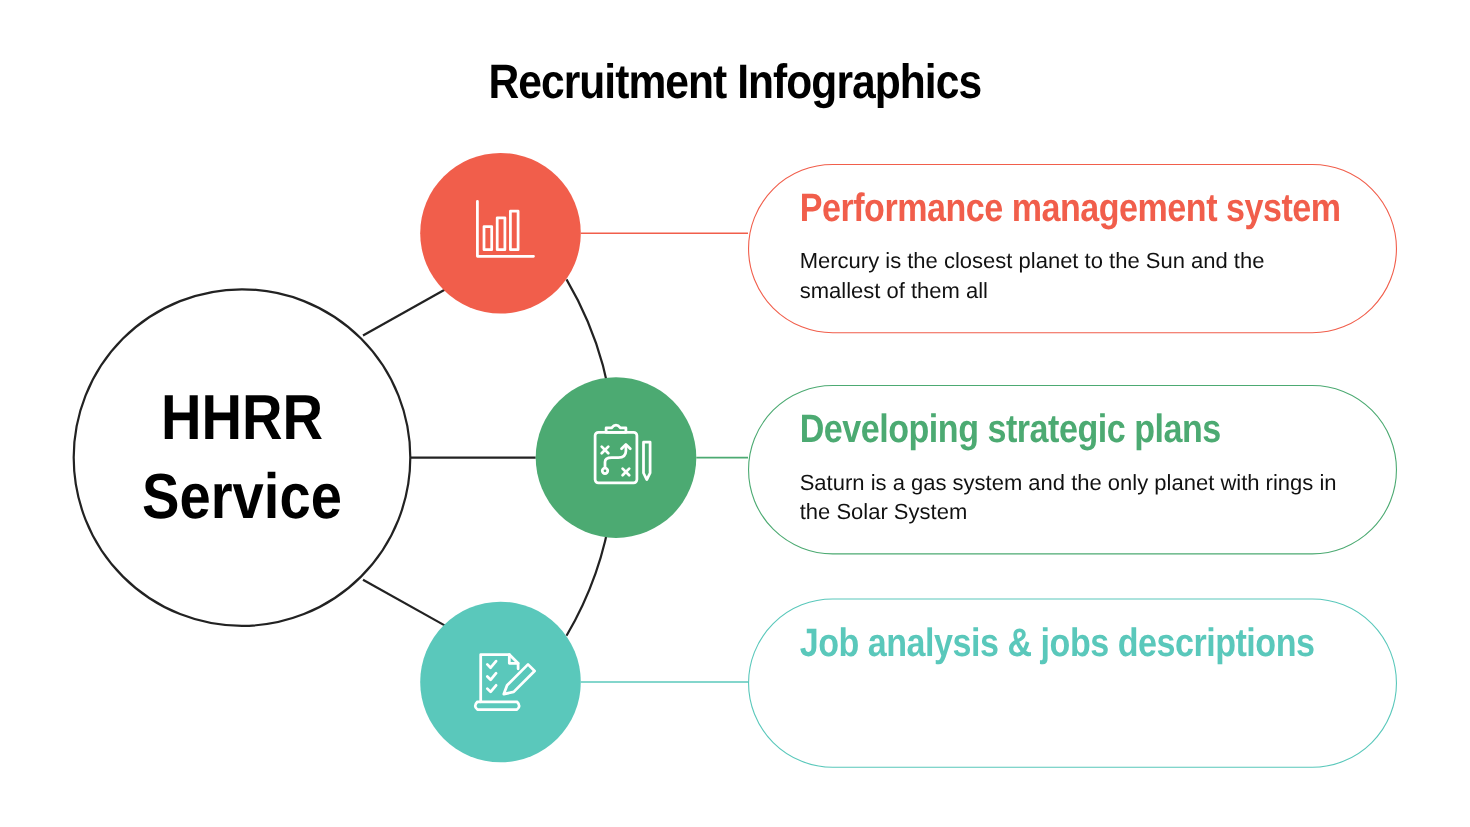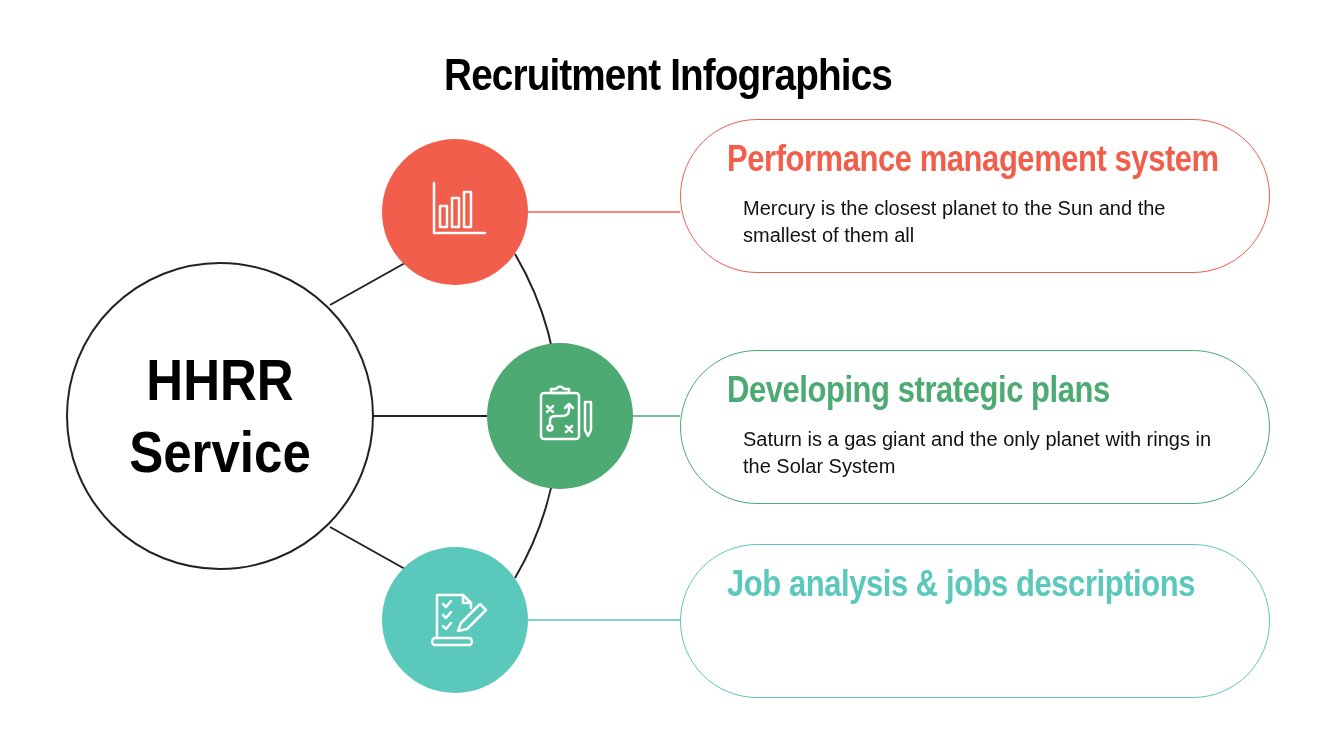--- a/index.html
+++ b/index.html
@@ -68,7 +68,7 @@
   <span>Service</span>
 </div>
 
-<div class="pill" style="top:119px; border-color:#f15e4b;">
+<div class="pill" style="top:149px; border-color:#f15e4b;">
   <div class="ptitle" style="color:#f15e4b;">Performance management system</div>
   <div class="pdesc">Mercury is the closest planet to the Sun and the smallest of them all</div>
 </div>

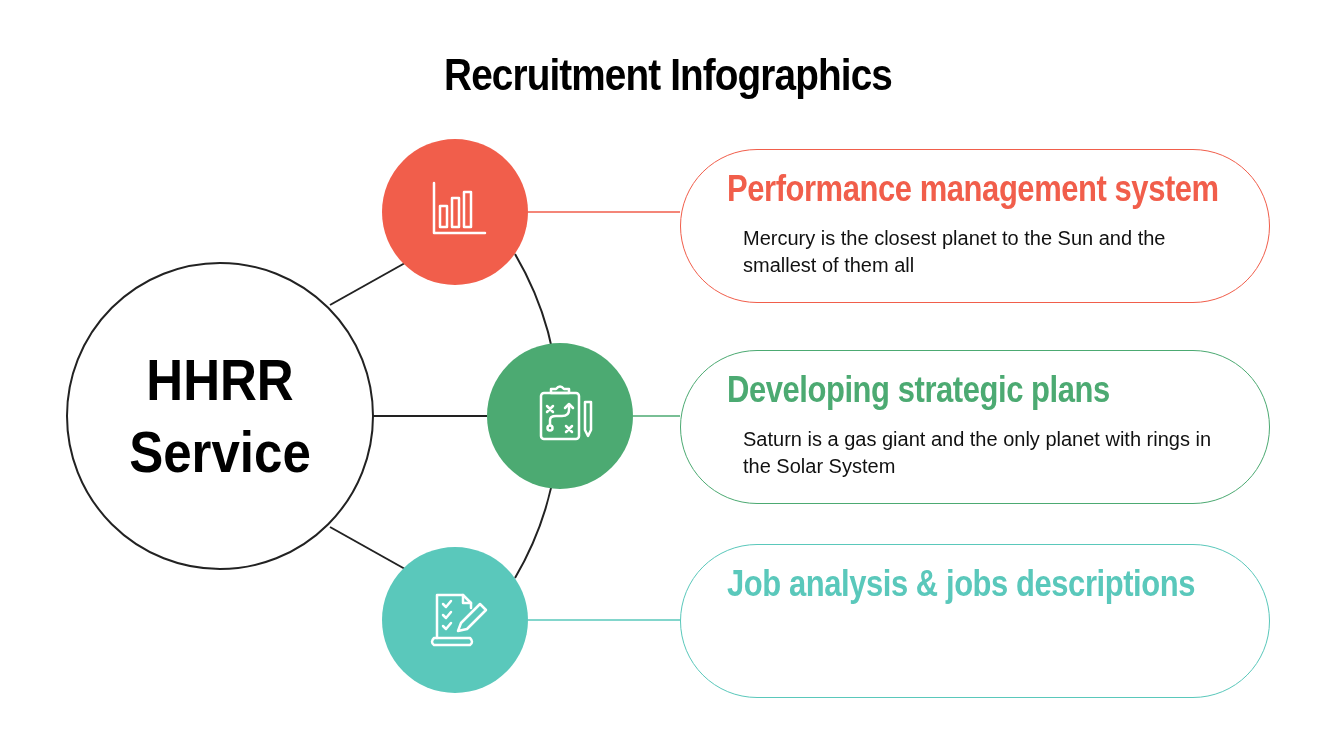--- a/index.html
+++ b/index.html
@@ -9,7 +9,7 @@
   .center-label { position:absolute; left:67px; top:263px; width:306px; height:306px; display:flex; flex-direction:column; align-items:center; justify-content:center; font-weight:bold; font-size:58px; line-height:72px; color:#000; transform:scaleX(0.88); }
   .pill { position:absolute; left:680px; width:590px; height:154px; box-sizing:border-box; border-radius:77px; border:1.5px solid; background:#fff; }
   .pill .ptitle { position:absolute; left:46px; top:18px; font-weight:bold; font-size:36px; letter-spacing:-0.5px; white-space:nowrap; transform:scaleX(0.86); transform-origin:left center; }
-  .pill .pdesc { position:absolute; left:46px; top:75px; width:500px; font-size:20px; line-height:27px; color:#111;margin-left:16px; }
+  .pill .pdesc { position:absolute; left:46px; top:75px; width:500px; font-size:20px; line-height:27px; color:#111; }
 </style>
 </head>
 <body>

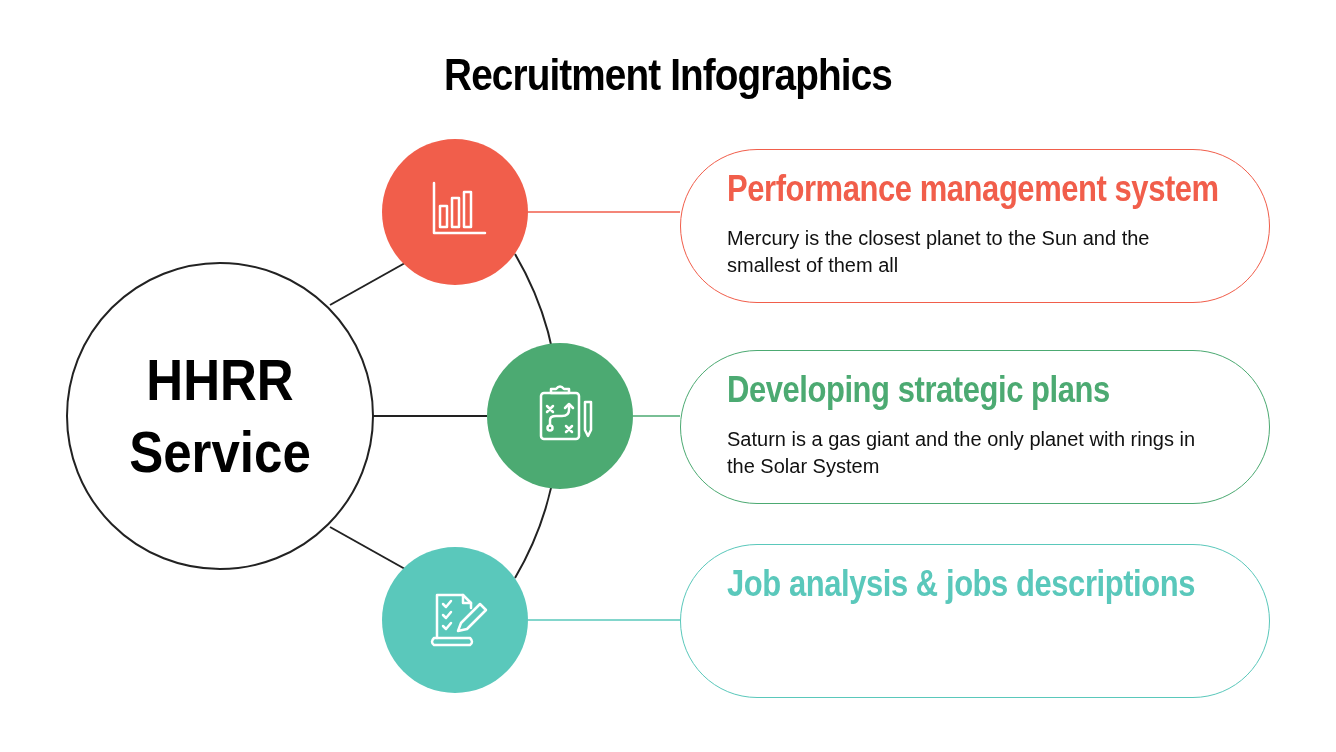--- a/index.html
+++ b/index.html
@@ -75,7 +75,7 @@
 
 <div class="pill" style="top:350px; border-color:#4caa72;">
   <div class="ptitle" style="color:#4caa72;">Developing strategic plans</div>
-  <div class="pdesc">Saturn is a gas giant and the only planet with rings in the Solar System</div>
+  <div class="pdesc">Saturn is a gas system and the only planet with rings in the Solar System</div>
 </div>
 
 <div class="pill" style="top:544px; border-color:#5ac8bb;">

